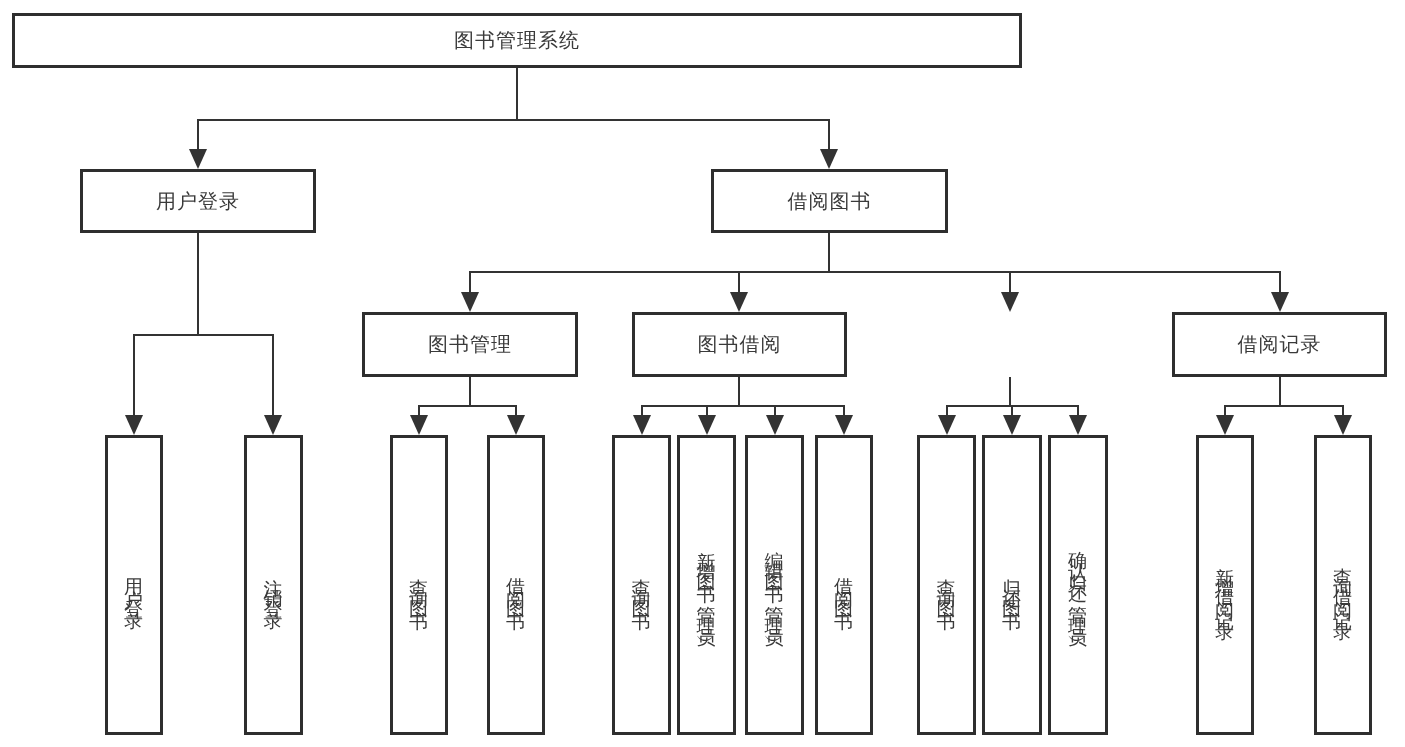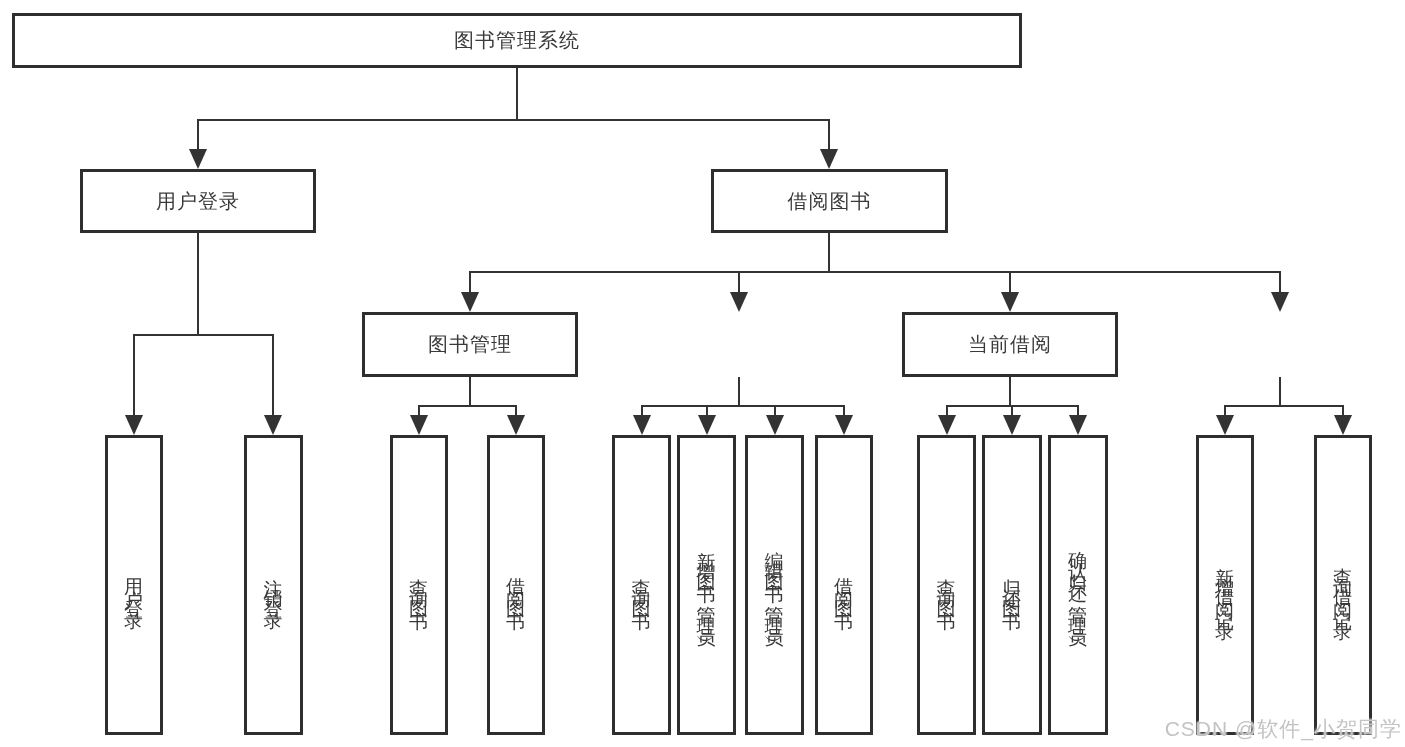--- a/index.html
+++ b/index.html
@@ -98,6 +98,9 @@
   <div class="box" style="left:362px;top:312px;width:216px;height:65px">
     <span class="hlabel">图书管理</span>
   </div>
+  <div class="box" style="left:632px;top:312px;width:215px;height:65px">
+    <span class="hlabel">图书借阅</span>
+  </div>
   <div class="box" style="left:902px;top:312px;width:216px;height:65px">
     <span class="hlabel">当前借阅</span>
   </div>

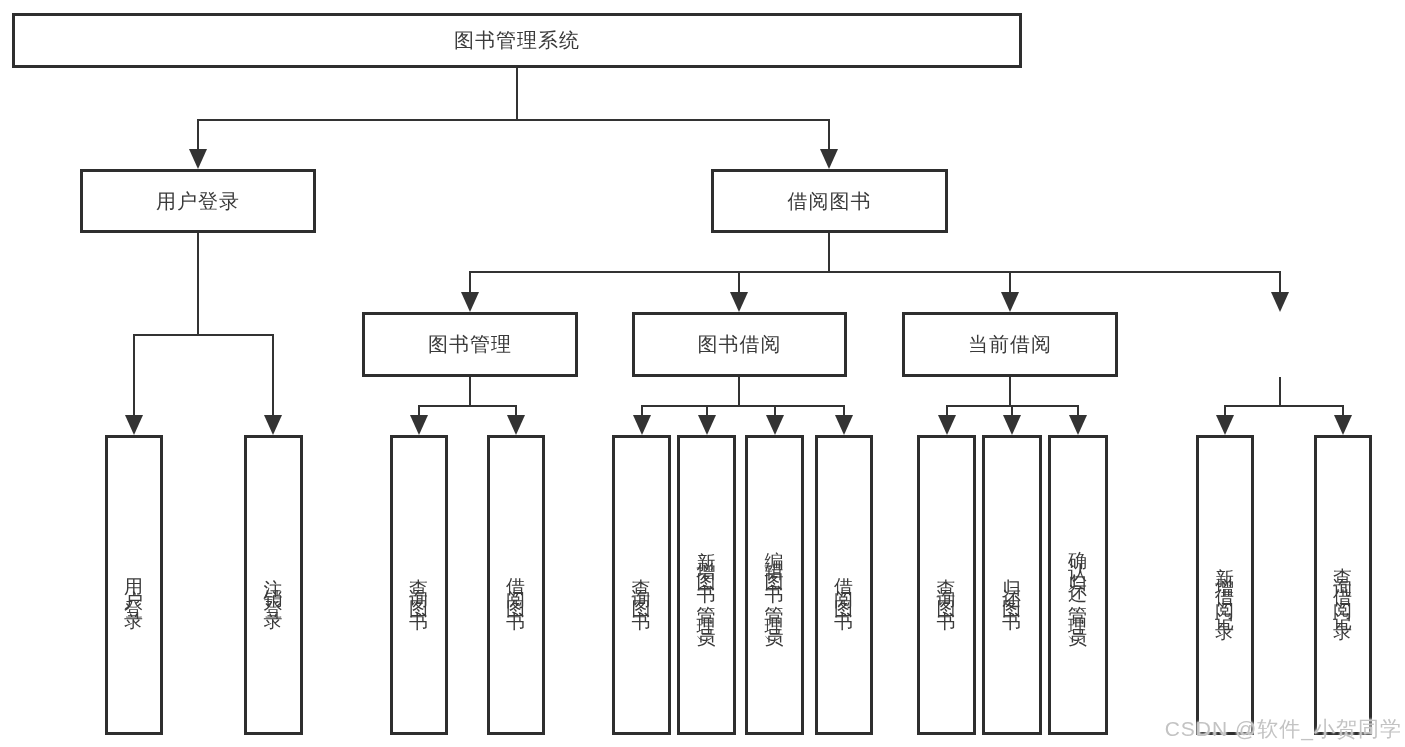--- a/index.html
+++ b/index.html
@@ -101,9 +101,6 @@
   <div class="box" style="left:632px;top:312px;width:215px;height:65px">
     <span class="hlabel">图书借阅</span>
   </div>
-  <div class="box" style="left:902px;top:312px;width:216px;height:65px">
-    <span class="hlabel">当前借阅</span>
-  </div>
 
   <div class="vline" style="left:469px;top:377px;height:30px"></div>
   <div class="hline" style="left:418px;top:405px;width:99px"></div>

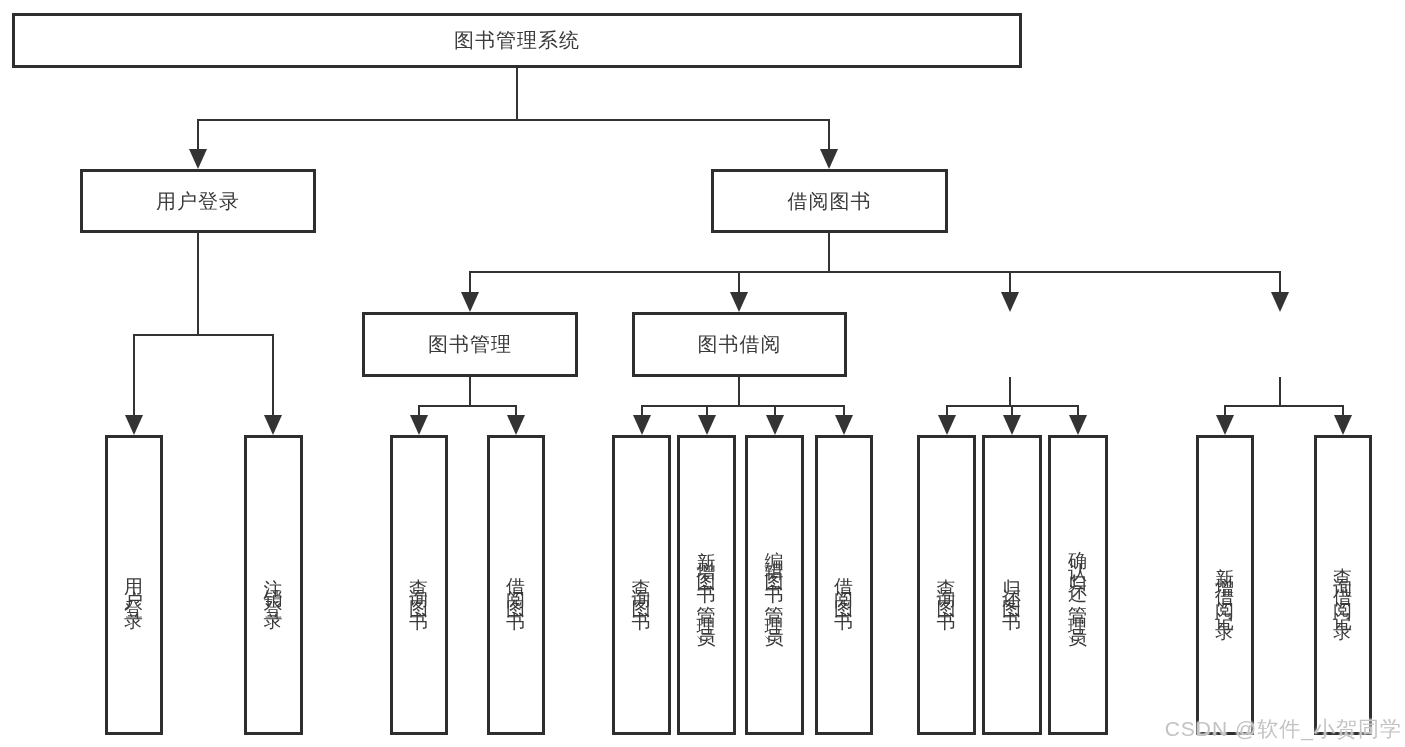--- a/index.html
+++ b/index.html
@@ -101,6 +101,9 @@
   <div class="box" style="left:632px;top:312px;width:215px;height:65px">
     <span class="hlabel">图书借阅</span>
   </div>
+  <div class="box" style="left:1172px;top:312px;width:215px;height:65px">
+    <span class="hlabel">借阅记录</span>
+  </div>
 
   <div class="vline" style="left:469px;top:377px;height:30px"></div>
   <div class="hline" style="left:418px;top:405px;width:99px"></div>

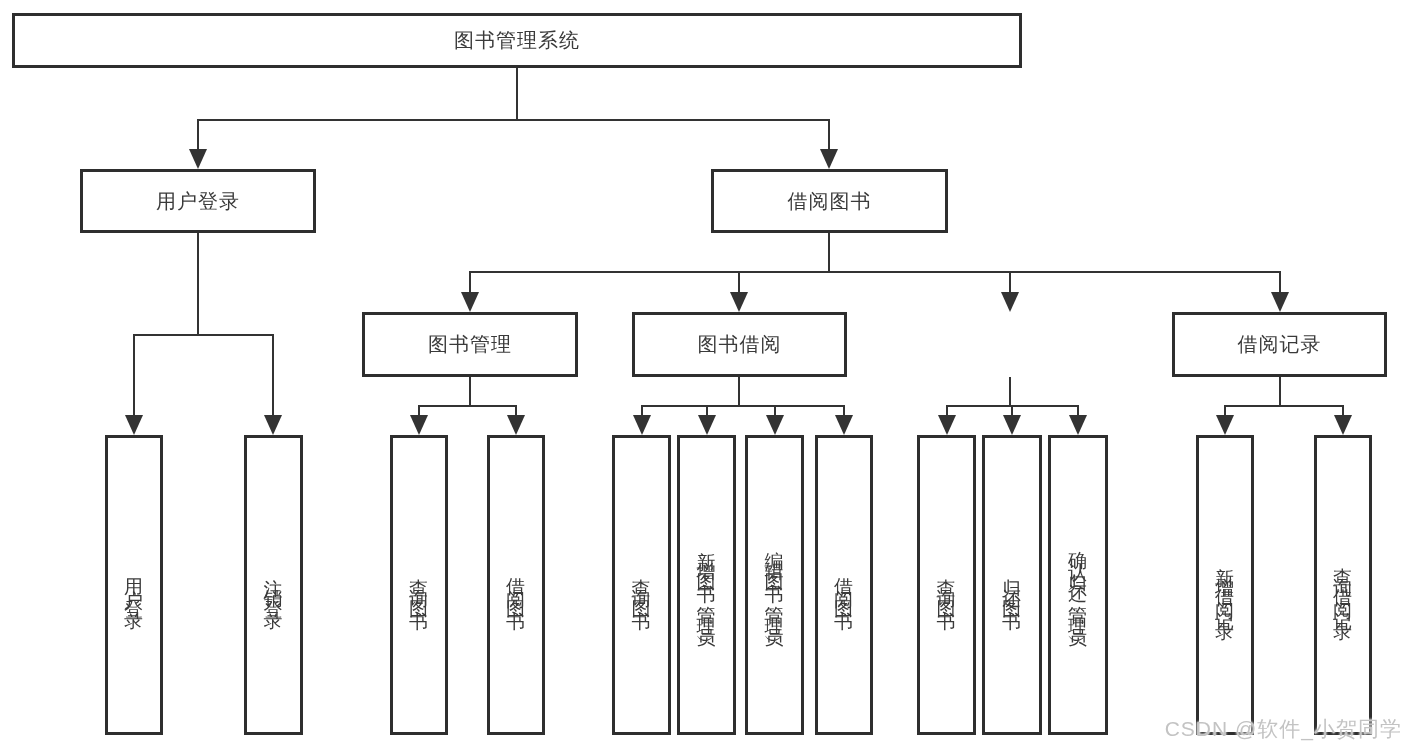--- a/index.html
+++ b/index.html
@@ -183,7 +183,6 @@
     <span class="vlabel">查询借阅记录</span>
   </div>
 
-  <div class="watermark">CSDN @软件_小贺同学</div>
 
 </div>
 

